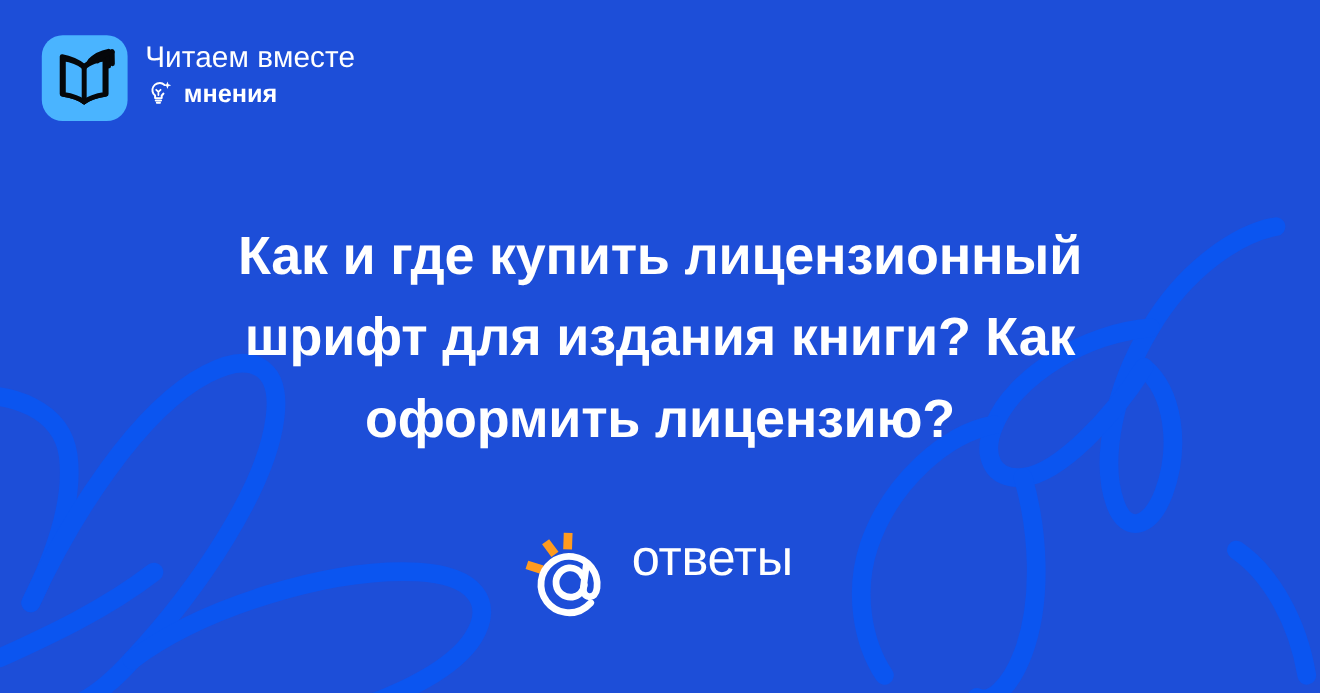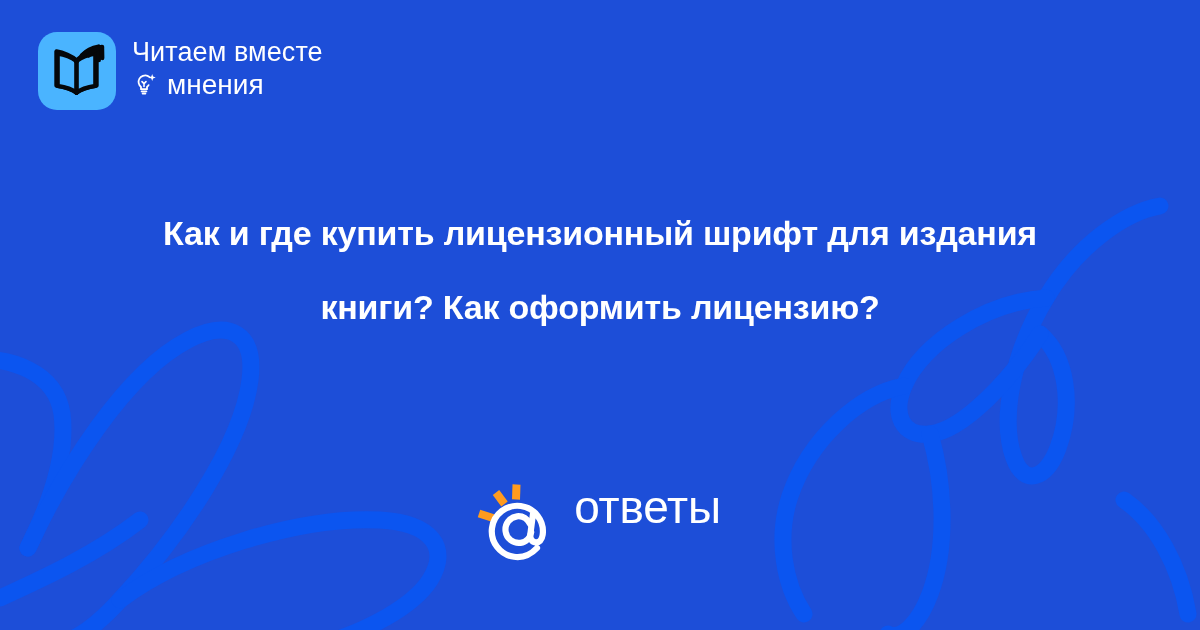--- a/index.html
+++ b/index.html
@@ -85,9 +85,9 @@
 
   .brand-sub-label {
     color: #ffffff;
-    font-size: 28px;
+    font-size: 23px;
     line-height: 26px;
-    font-weight: 400;
+    font-weight: 700;
     white-space: nowrap;
   }
 

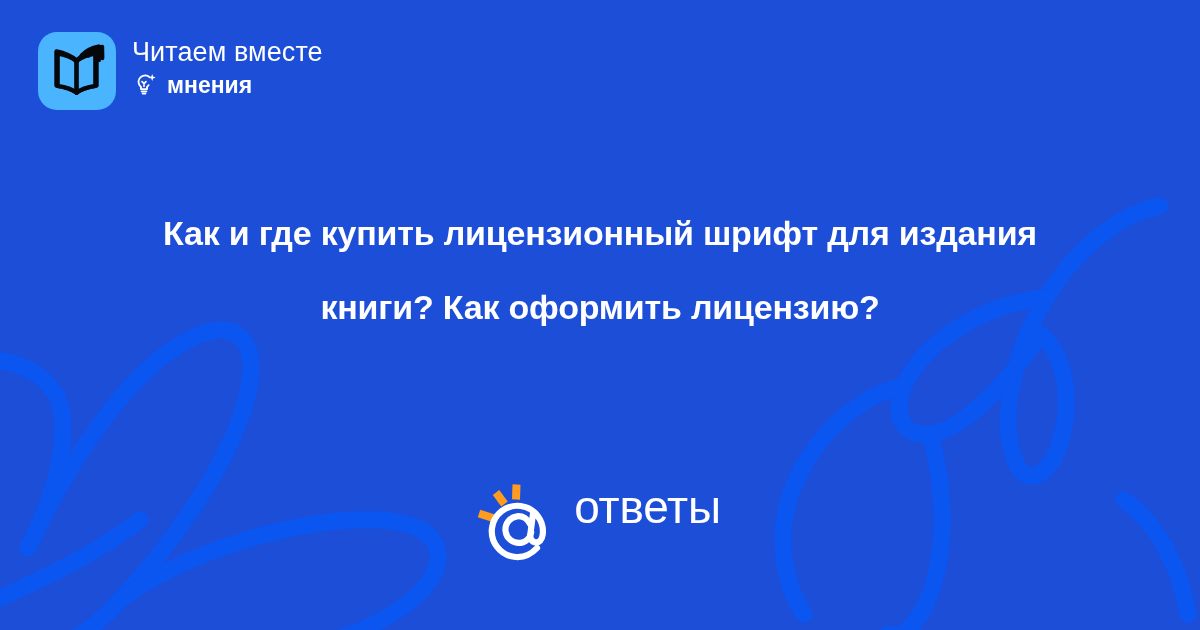--- a/index.html
+++ b/index.html
@@ -104,7 +104,7 @@
   .headline {
     margin: 0;
     color: #ffffff;
-    font-size: 34px;
+    font-size: 49px;
     line-height: 74px;
     font-weight: 700;
     letter-spacing: -0.2px;

